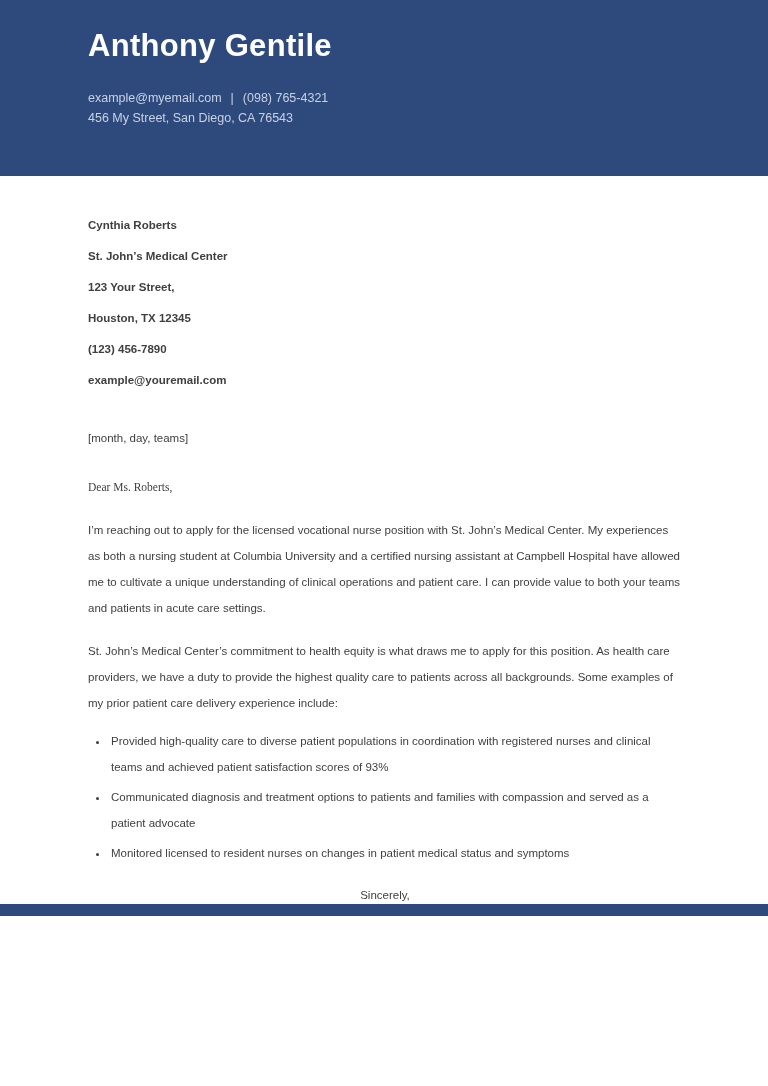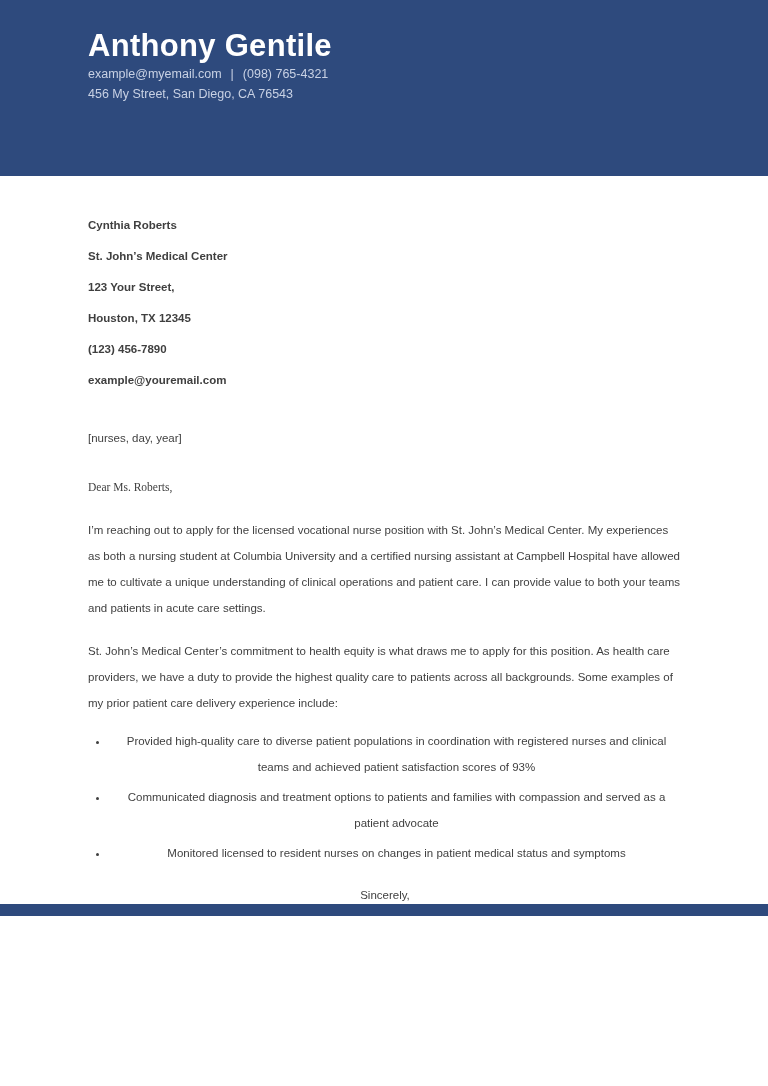--- a/index.html
+++ b/index.html
@@ -31,7 +31,7 @@
     font-size: 12.5px;
     line-height: 16px;
   }
-  .contact-line.first { }
+  .contact-line.first { margin-top: 24px; }
   .contact-line.second { margin-top: 4px; }
   .contact-sep { margin: 0 9px; }
   .letter-body {

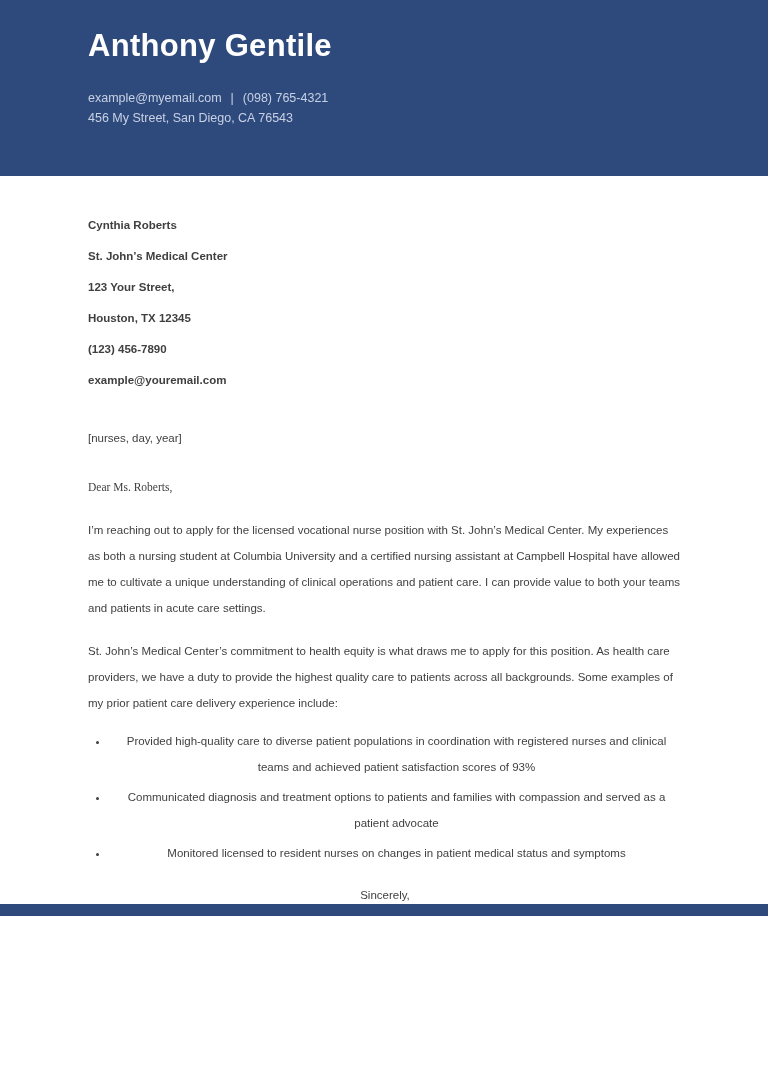--- a/index.html
+++ b/index.html
@@ -93,7 +93,7 @@
       <p>example@youremail.com</p>
     </div>
 
-    <p class="date">[nurses, day, year]</p>
+    <p class="date">[month, day, teams]</p>
 
     <p class="salutation">Dear Ms. Roberts,</p>
 

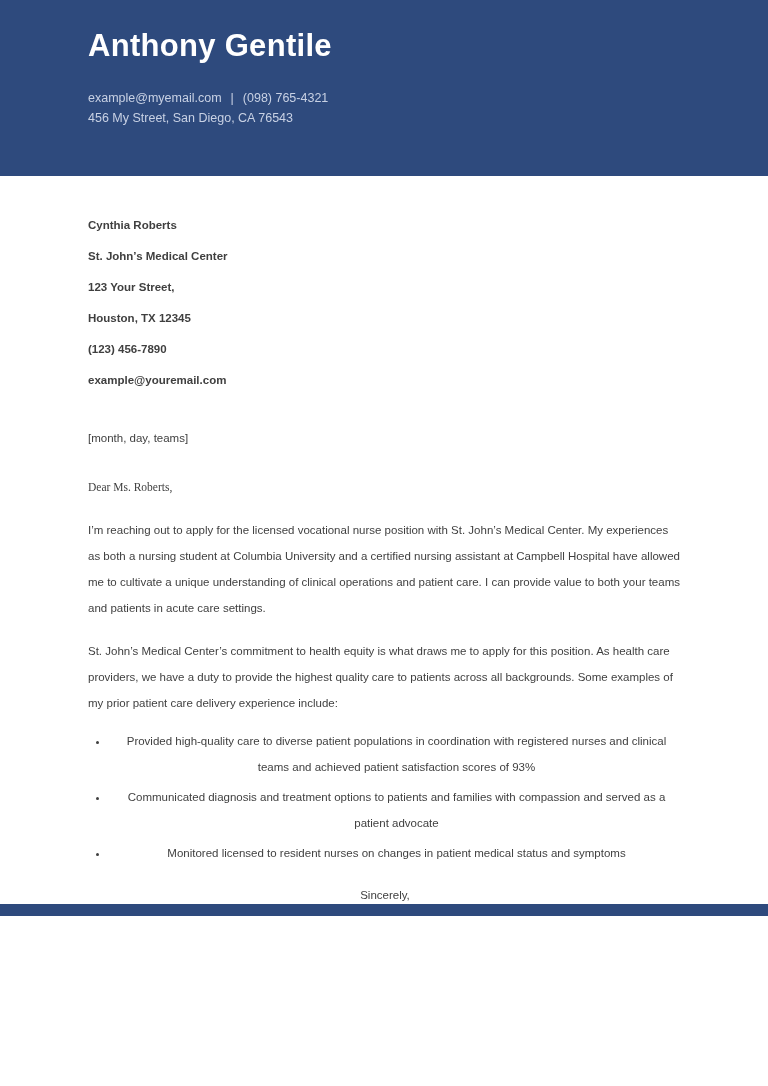--- a/index.html
+++ b/index.html
@@ -51,7 +51,6 @@
   .bullets {
     margin: 12px 0 0 0;
     padding: 0 0 0 21px;
-    text-align: center;
   }
   .bullets li {
     margin: 0 0 4px 0;

